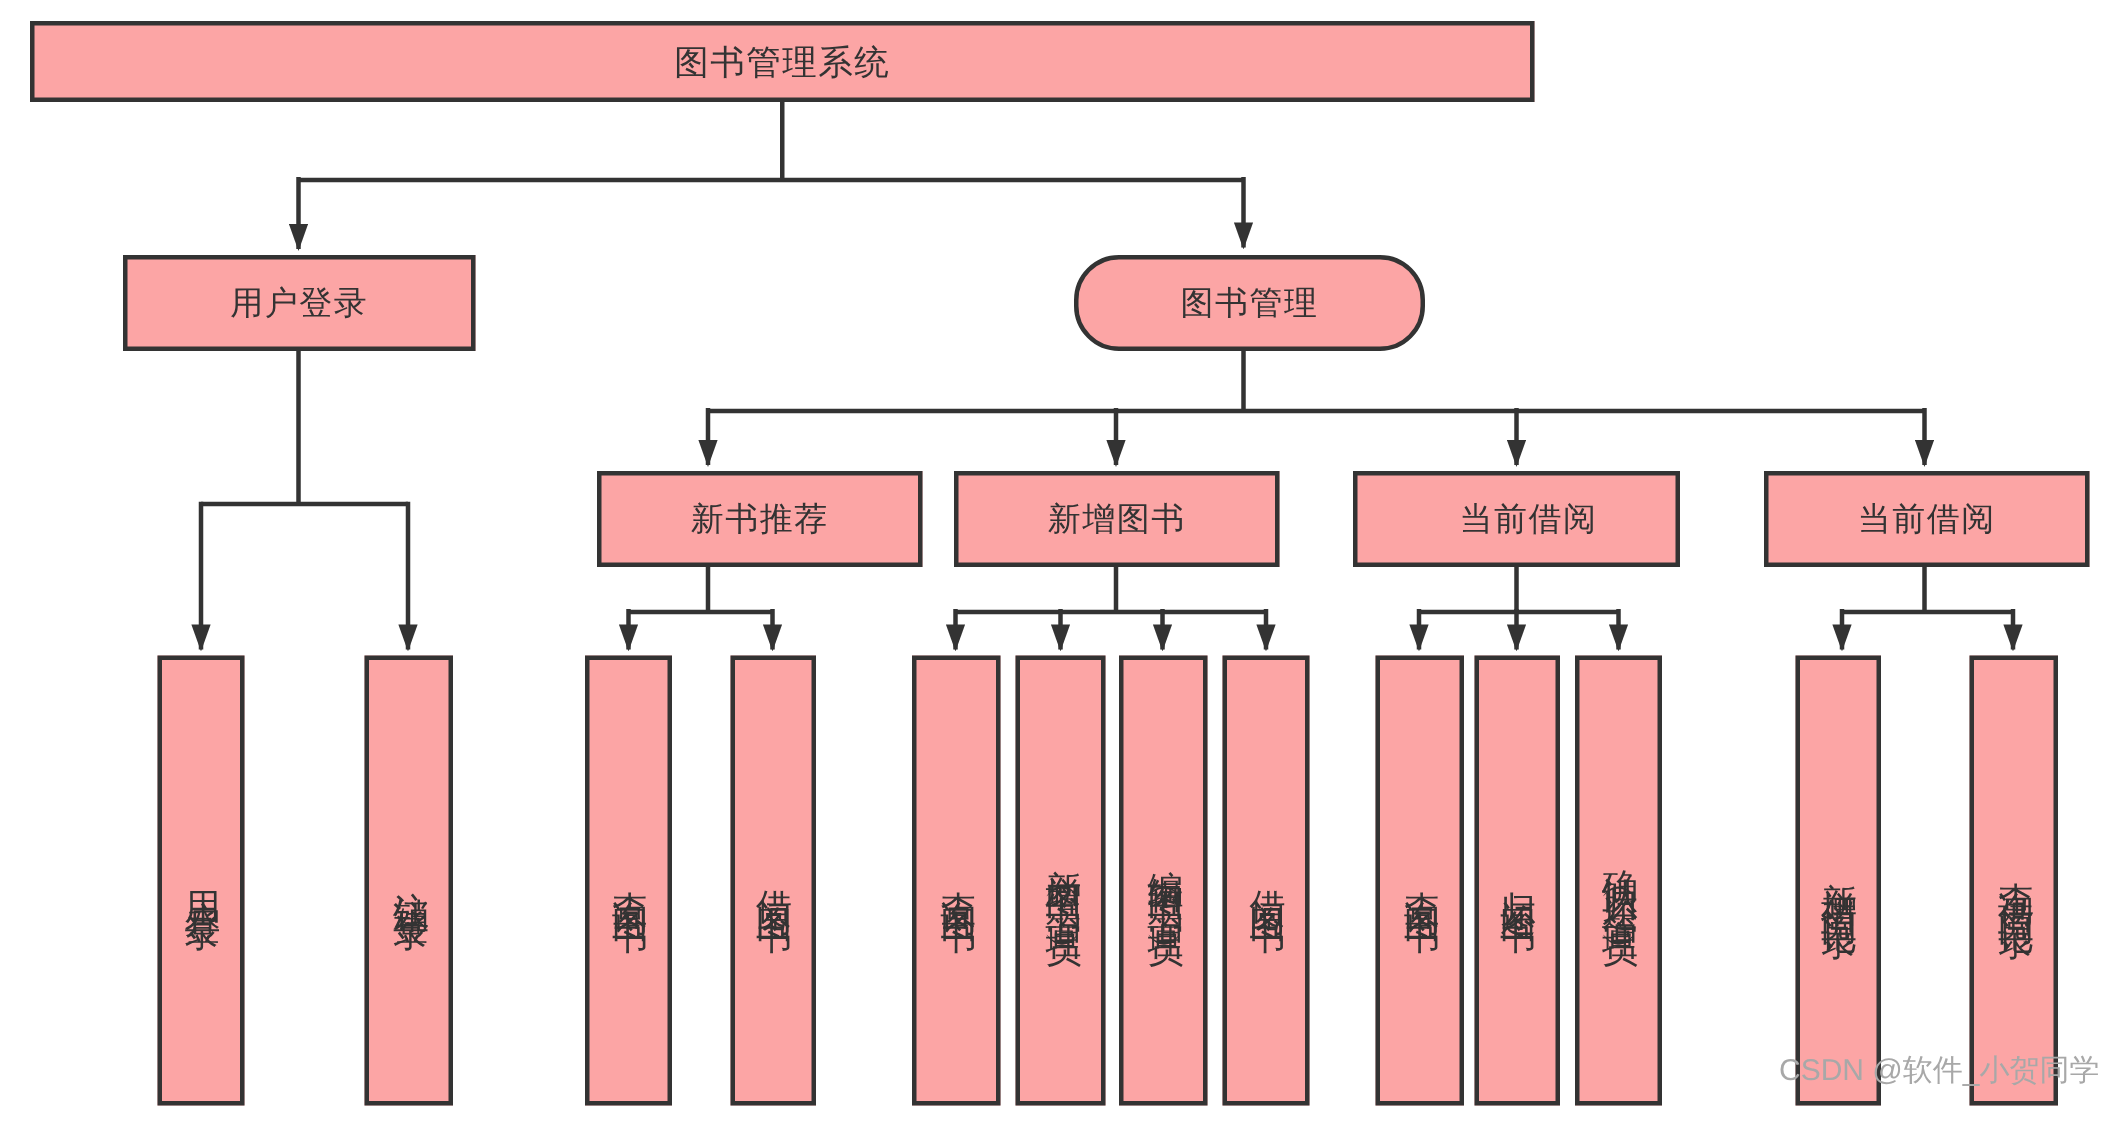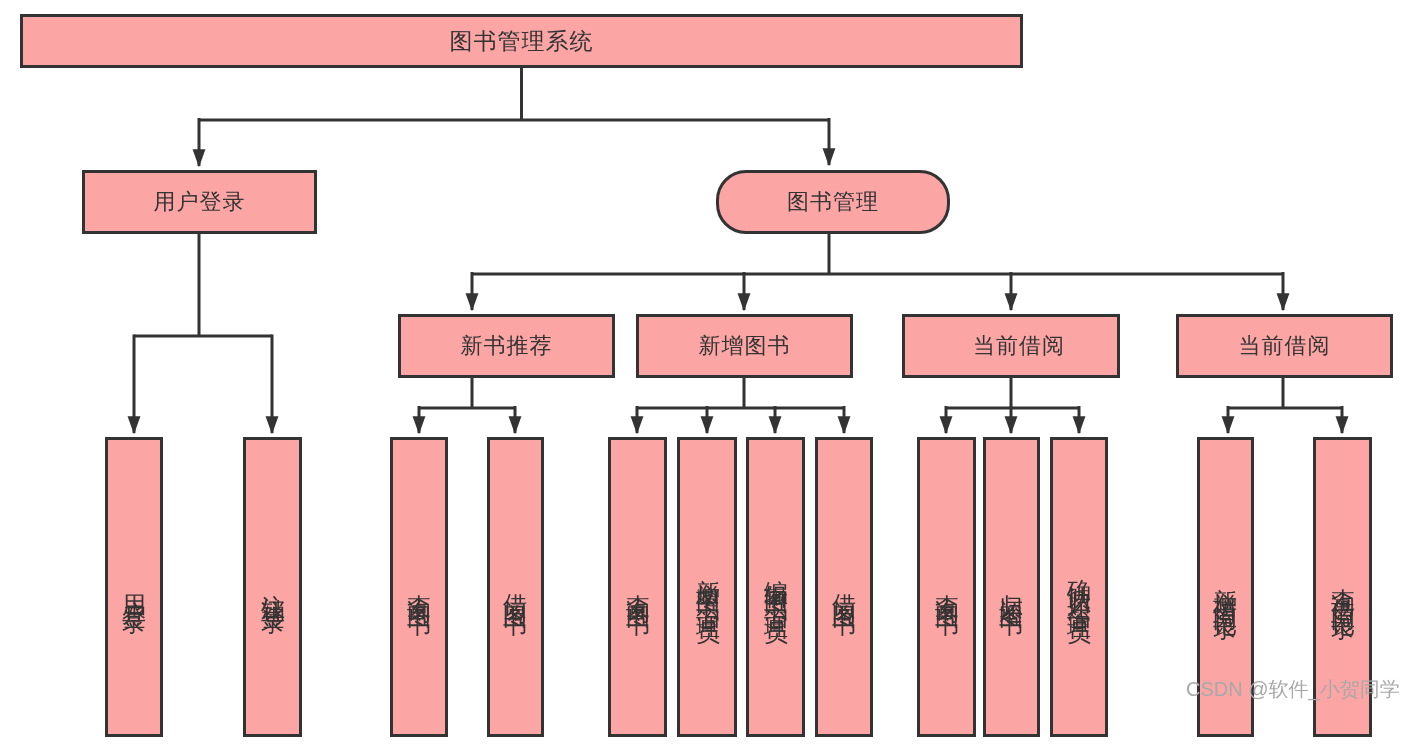--- a/index.html
+++ b/index.html
@@ -60,7 +60,7 @@
   .watermark {
     position: absolute;
     left: 1186px;
-    top: 676px;
+    top: 700px;
     z-index: 3;
     font-size: 20px;
     color: var(--watermark-color, #a8a8a8);

